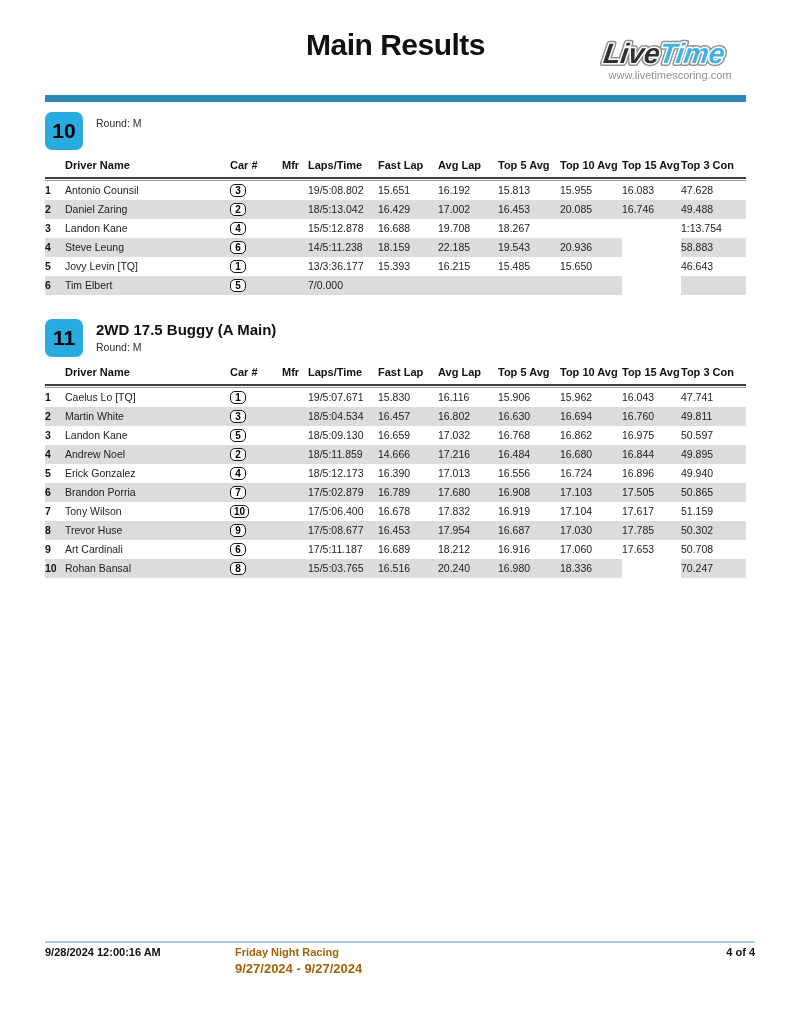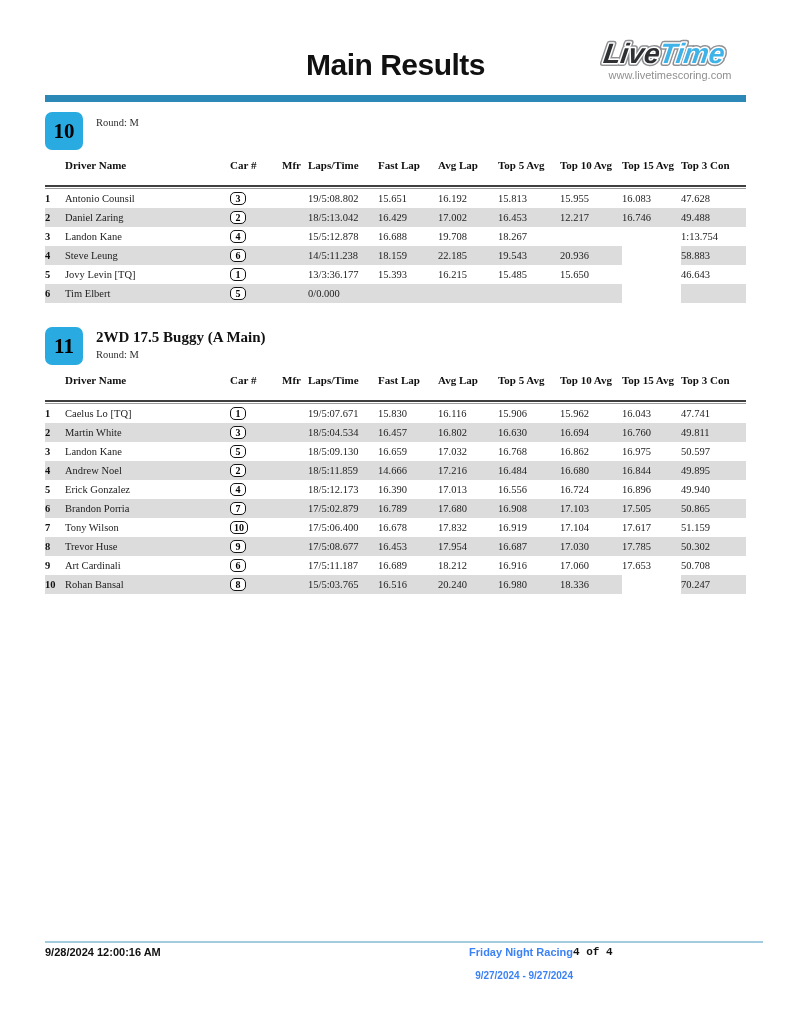--- a/index.html
+++ b/index.html
@@ -16,7 +16,7 @@
   
   .report-header{position:relative;height:95px;}
   .title{
-    position:absolute;left:0;right:0;top:48px;margin:0;text-align:center;
+    position:absolute;left:0;right:0;top:28px;margin:0;text-align:center;
     font-size:30px;font-weight:bold;letter-spacing:-0.5px;color:#111;
   }
   .logo{position:absolute;right:43px;top:38px;width:156px;text-align:center;}

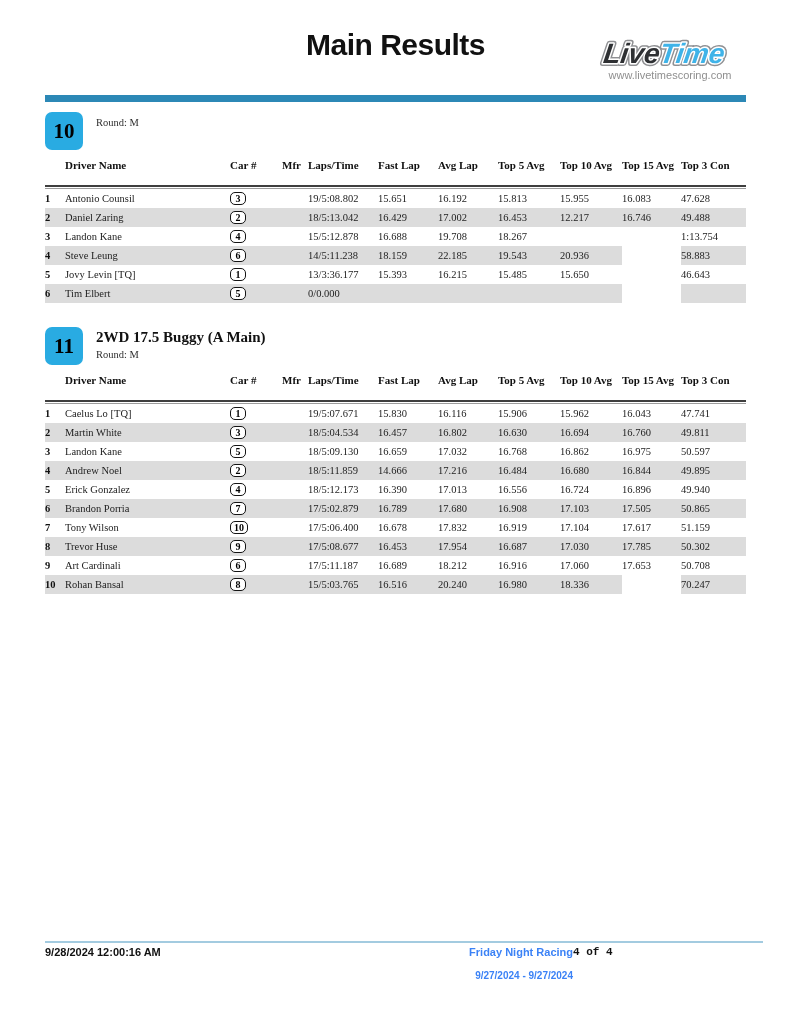--- a/index.html
+++ b/index.html
@@ -24,7 +24,7 @@
   .logo-url{font-size:11px;color:#8f8f8f;margin-top:-1px;}
   .accent-bar{height:7px;margin:0 45px;background:var(--accent);}
   
-  .race-section{margin:0 45px;padding-top:10px;font-family:Liberation Serif, serif;}
+  .race-section{margin:0 45px;padding-top:10px;}
   #sections .race-section + .race-section{margin-top:14px;}
   .section-header{display:flex;align-items:flex-start;}
   .race-badge{

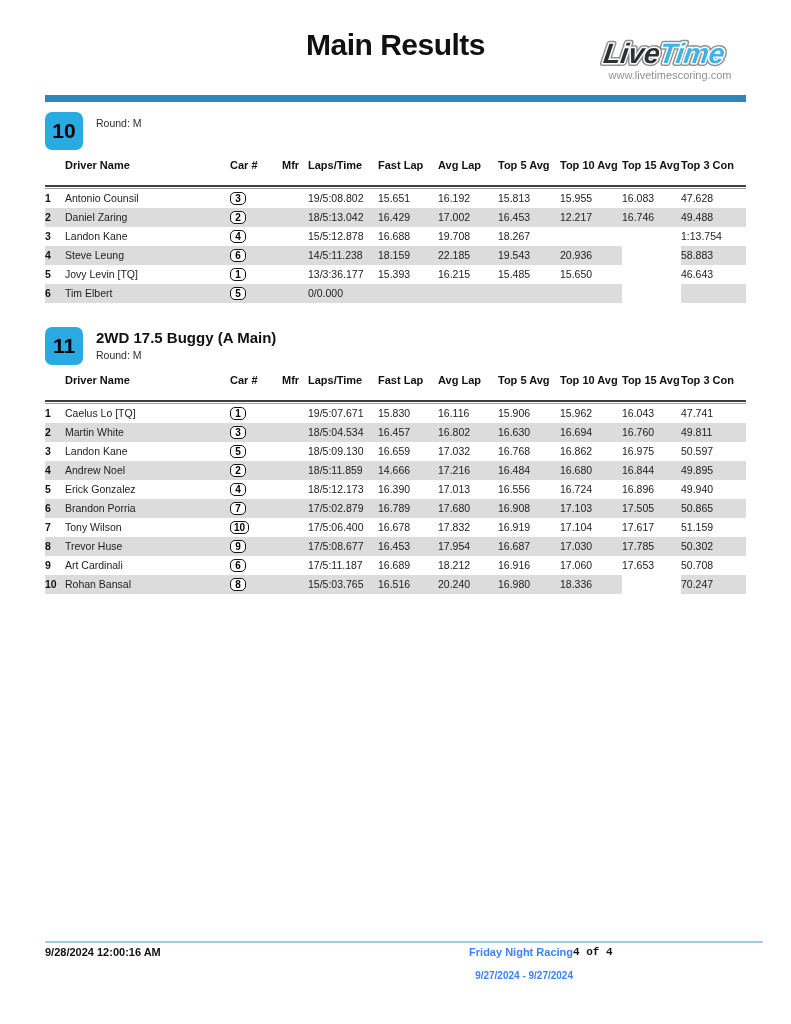--- a/index.html
+++ b/index.html
@@ -41,7 +41,7 @@
     display:grid;
     grid-template-columns:20px 165px 52px 26px 70px 60px 60px 62px 62px 59px 65px;
   }
-  .thead{padding-bottom:12px;}
+  .thead{padding-bottom:4px;}
   .header-rule{height:1px;background:#fff;border-top:2px solid #3f3f3f;border-bottom:1px solid #9c9c9c;}
   .th{font-size:11px;font-weight:bold;line-height:15px;color:#111;white-space:nowrap;}
   .tr{height:19px;}

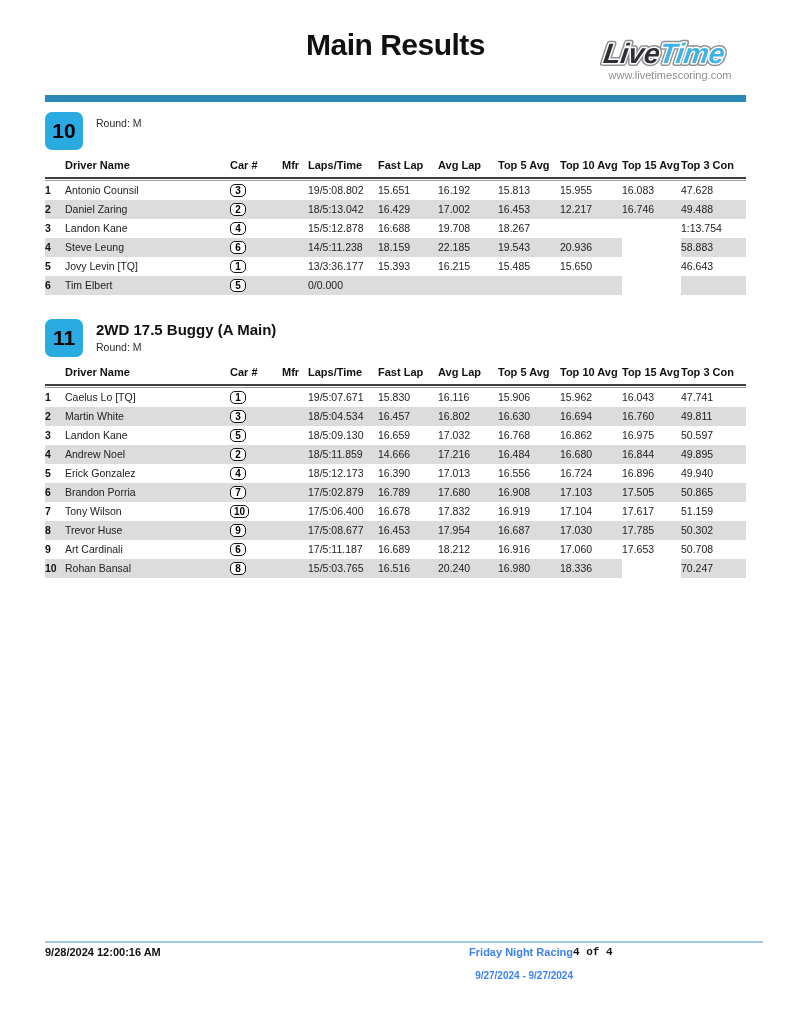--- a/index.html
+++ b/index.html
@@ -135,7 +135,7 @@
               <div class="td col-fast">16.429</div>
               <div class="td col-avg">17.002</div>
               <div class="td col-top5">16.453</div>
-              <div class="td col-top10">12.217</div>
+              <div class="td col-top10">20.085</div>
               <div class="td col-top15">16.746</div>
               <div class="td col-top3">49.488</div>
             </div>

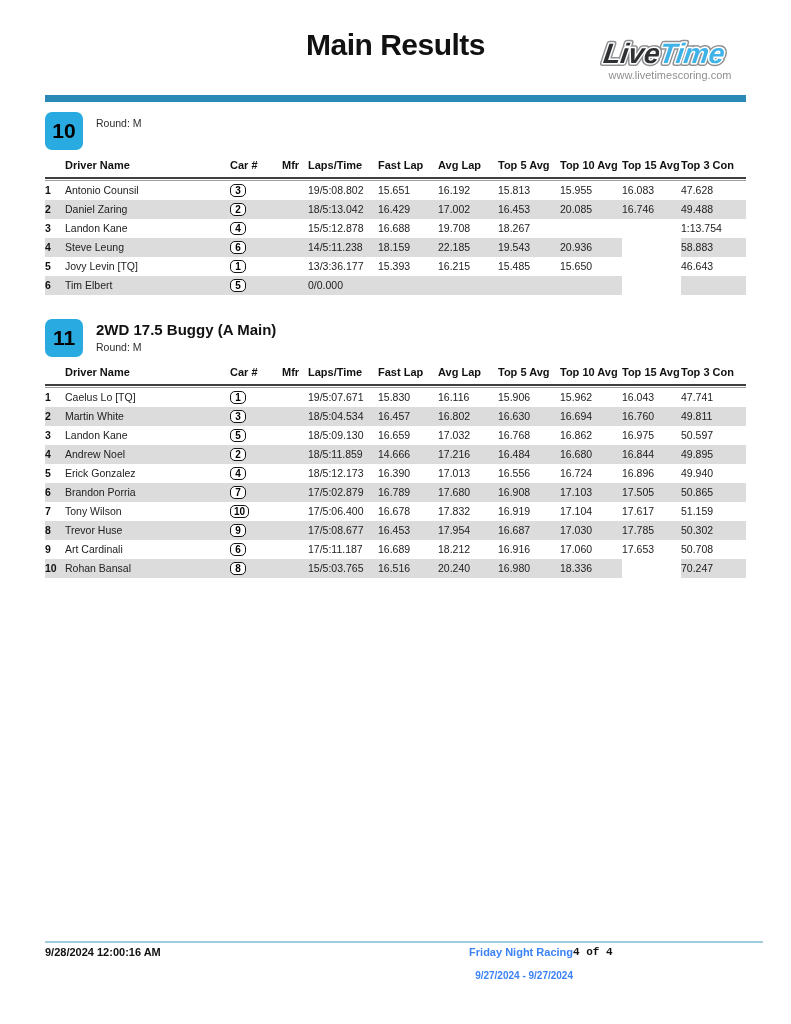--- a/index.html
+++ b/index.html
@@ -191,7 +191,7 @@
                 <span class="car-chip">5</span>
               </div>
               <div class="td col-mfr"></div>
-              <div class="td col-laps">0/0.000</div>
+              <div class="td col-laps">7/0.000</div>
               <div class="td col-fast"></div>
               <div class="td col-avg"></div>
               <div class="td col-top5"></div>

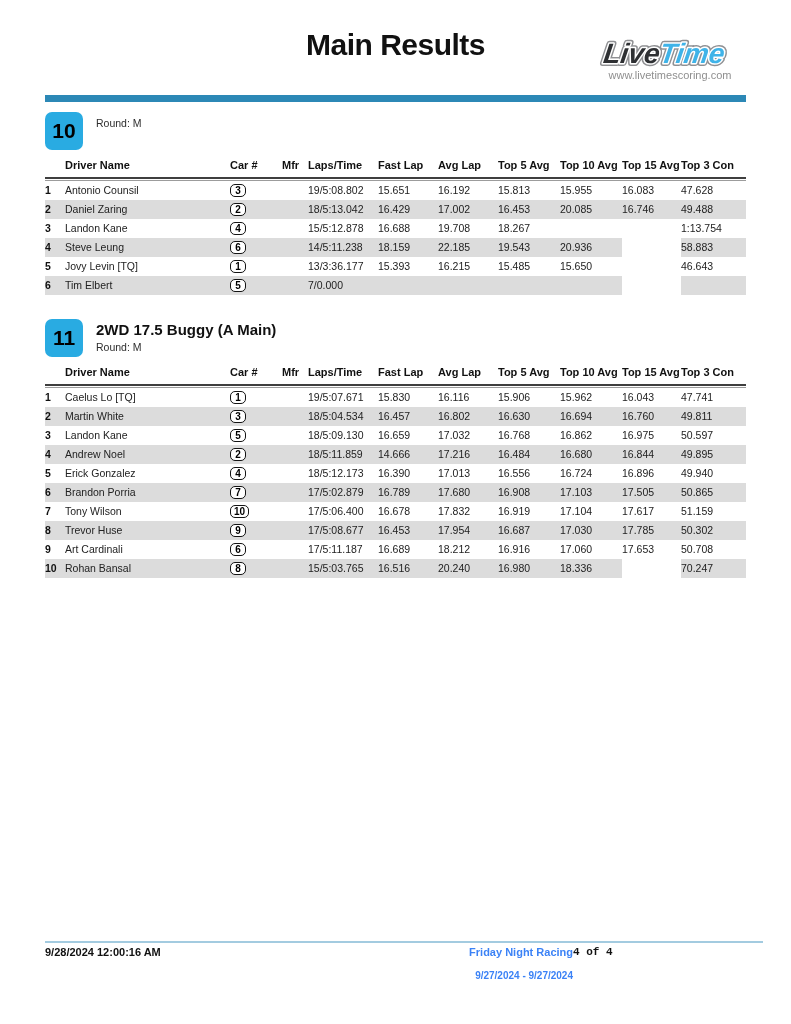--- a/index.html
+++ b/index.html
@@ -56,7 +56,7 @@
     font-size:10px;font-weight:bold;text-align:center;box-sizing:border-box;color:#000;
   }
   
-  .footer{position:absolute;left:45px;right:28px;top:941px;}
+  .footer{position:absolute;left:45px;right:36px;top:941px;}
   .footer-line{height:2px;background:var(--footer-line);margin-bottom:3px;}
   .footer-row{display:flex;justify-content:space-between;align-items:flex-start;}
   .footer-left,.footer-right{font-size:11px;font-weight:bold;width:190px;color:#111;}

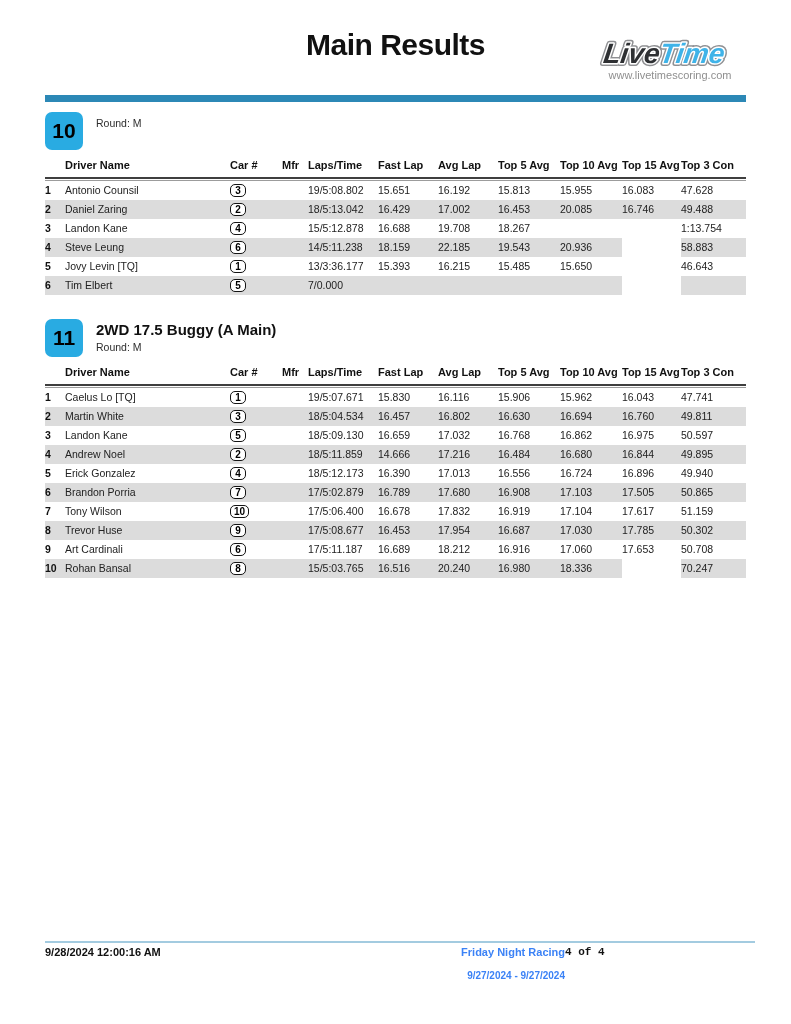--- a/index.html
+++ b/index.html
@@ -61,7 +61,7 @@
   .footer-row{display:flex;justify-content:space-between;align-items:flex-start;}
   .footer-left,.footer-right{font-size:11px;font-weight:bold;width:190px;color:#111;}
   .footer-right{font-family:Liberation Mono, monospace;}
-  .footer-center{flex:1;text-align:right;color:#3b82f6;}
+  .footer-center{flex:1;text-align:left;color:#a16207;}
   .footer-event{font-size:11px;font-weight:bold;}
   .footer-dates{font-size:10px;font-weight:bold;margin-top:12px;}
 </style>

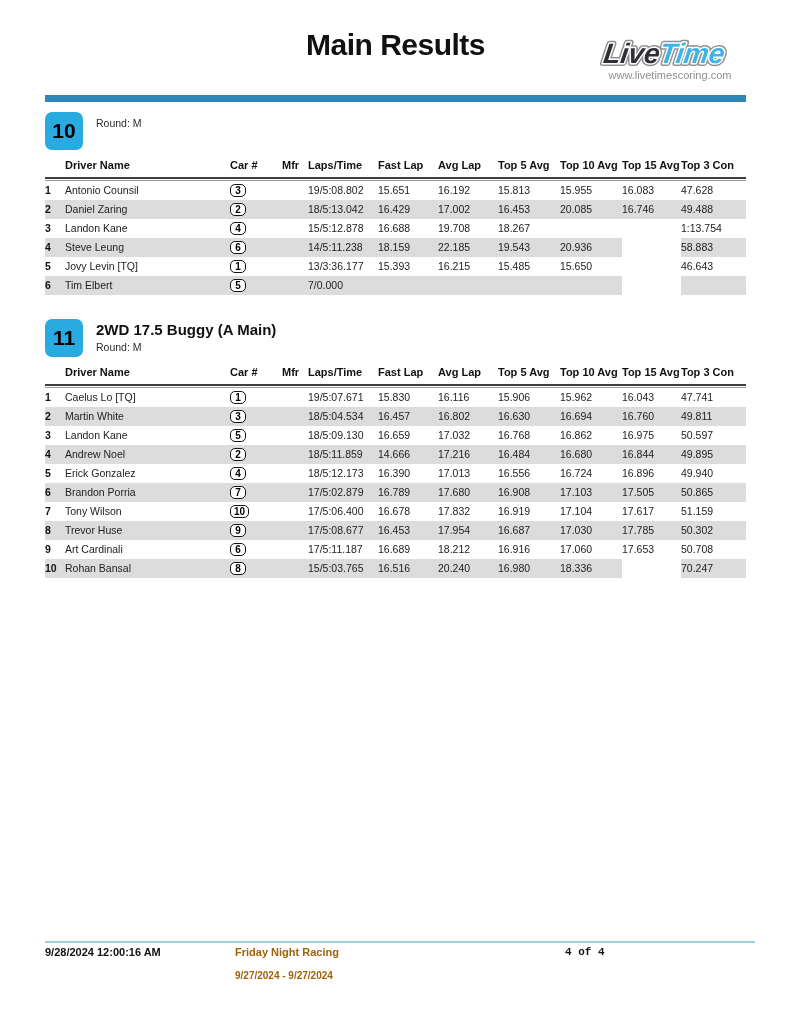--- a/index.html
+++ b/index.html
@@ -60,7 +60,7 @@
   .footer-line{height:2px;background:var(--footer-line);margin-bottom:3px;}
   .footer-row{display:flex;justify-content:space-between;align-items:flex-start;}
   .footer-left,.footer-right{font-size:11px;font-weight:bold;width:190px;color:#111;}
-  .footer-right{font-family:Liberation Mono, monospace;}
+  .footer-right{text-align:right;}
   .footer-center{flex:1;text-align:left;color:#a16207;}
   .footer-event{font-size:11px;font-weight:bold;}
   .footer-dates{font-size:10px;font-weight:bold;margin-top:12px;}

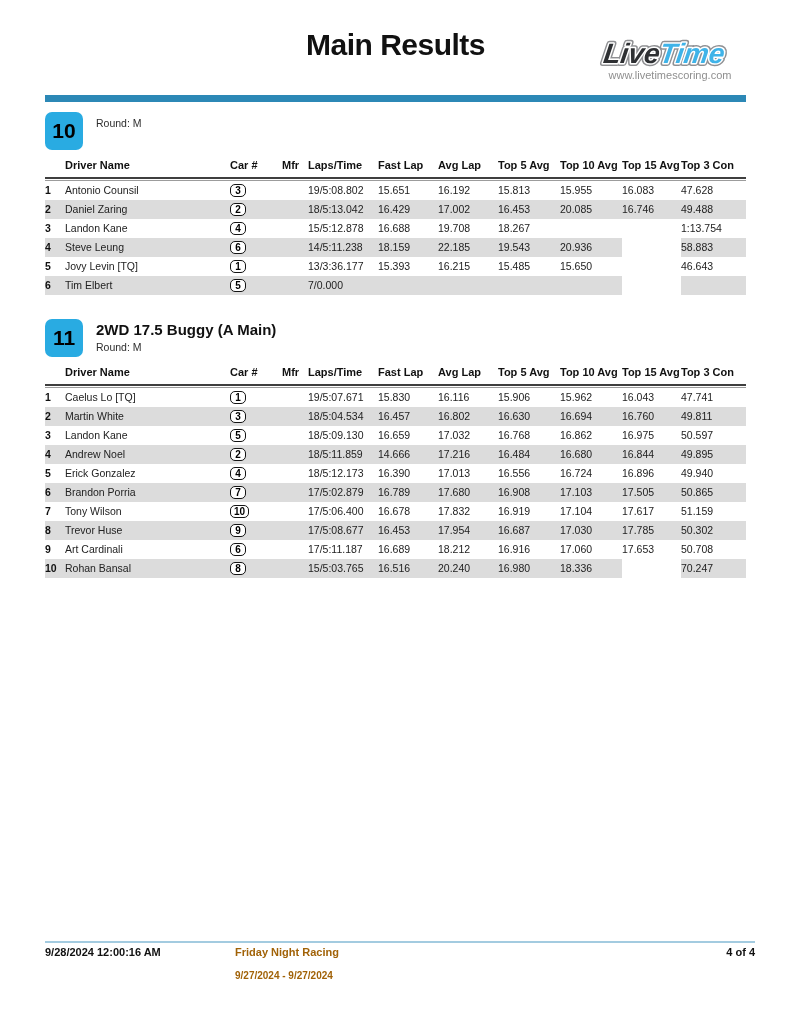--- a/index.html
+++ b/index.html
@@ -63,7 +63,7 @@
   .footer-right{text-align:right;}
   .footer-center{flex:1;text-align:left;color:#a16207;}
   .footer-event{font-size:11px;font-weight:bold;}
-  .footer-dates{font-size:10px;font-weight:bold;margin-top:12px;}
+  .footer-dates{font-size:13px;font-weight:bold;margin-top:3px;}
 </style>
 </head>
 <body>

